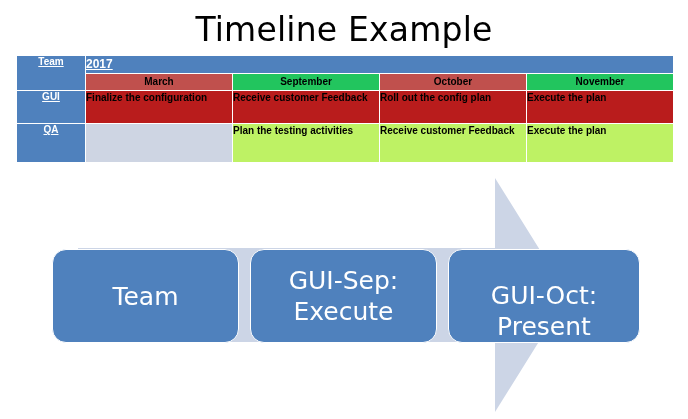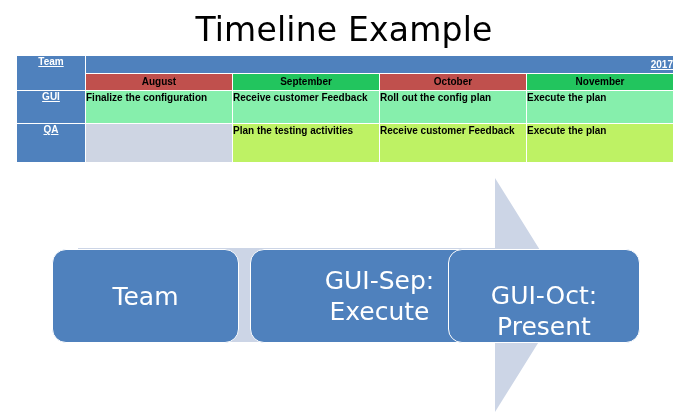--- a/index.html
+++ b/index.html
@@ -51,9 +51,9 @@
   .hdr-blue {
     background: #4f81bd;
     color: #ffffff;
-    text-align: right;
+    text-align: left;
     font-weight: bold;
-    font-size: 10px;
+    font-size: 12px;
   }
   .team-cell {
     background: #4f81bd;

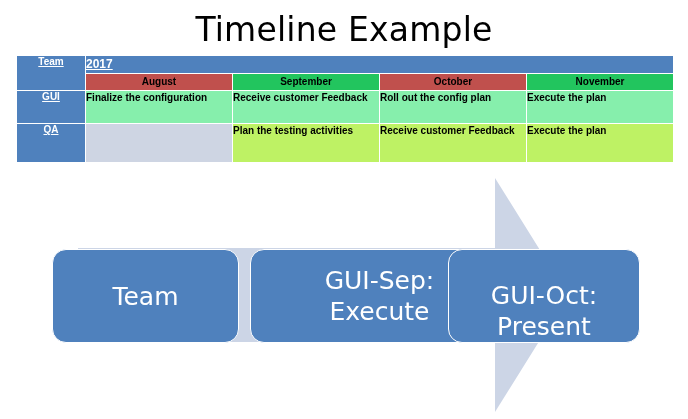--- a/index.html
+++ b/index.html
@@ -142,7 +142,7 @@
     </td>
   </tr>
   <tr>
-    <td class="month-cell month-red" style="width:143px">August</td>
+    <td class="month-cell month-red" style="width:143px">March</td>
     <td class="month-cell month-green" style="width:149px">September</td>
     <td class="month-cell month-red" style="width:149px">October</td>
     <td class="month-cell month-green" style="width:149px">November</td>

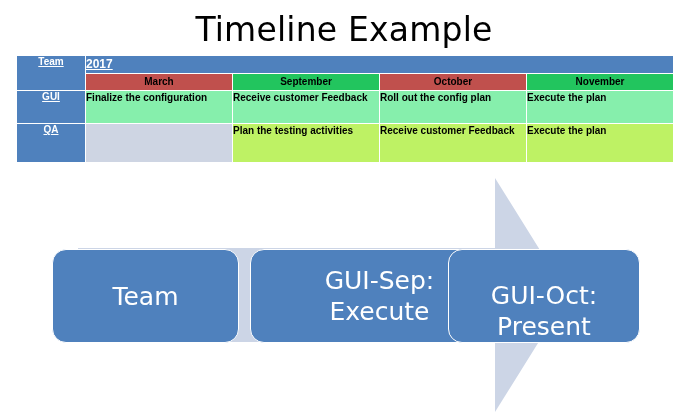--- a/index.html
+++ b/index.html
@@ -82,7 +82,7 @@
   .month-green { background: #22c55e; }
 
   .data-cell {
-    background: #86efac;
+    background: #b91c1c;
     font-size: 10px;
     font-weight: bold;
     color: #000000;

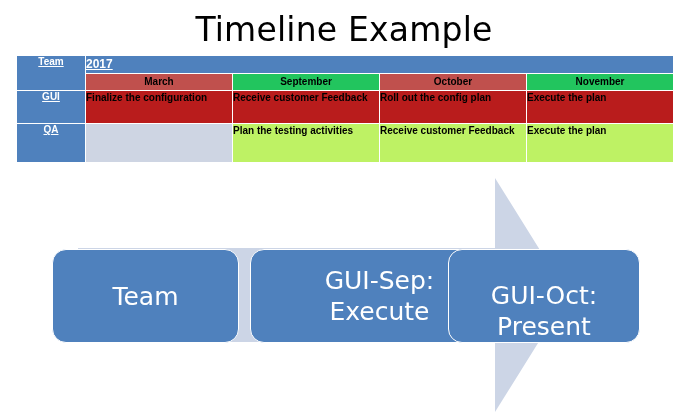--- a/index.html
+++ b/index.html
@@ -122,7 +122,7 @@
     font-weight: 400;
   }
   #step-box-1 { left: 52px;  top: 249px; width: 185px; height: 92px; }
-  #step-box-2 { left: 250px; top: 249px; width: 185px; height: 92px; padding-left: 36px; }
+  #step-box-2 { left: 250px; top: 249px; width: 185px; height: 92px; }
   #step-box-3 { left: 448px; top: 249px; width: 190px; height: 92px; align-items: flex-end; }
   .step-label { display: block; }
 </style>

